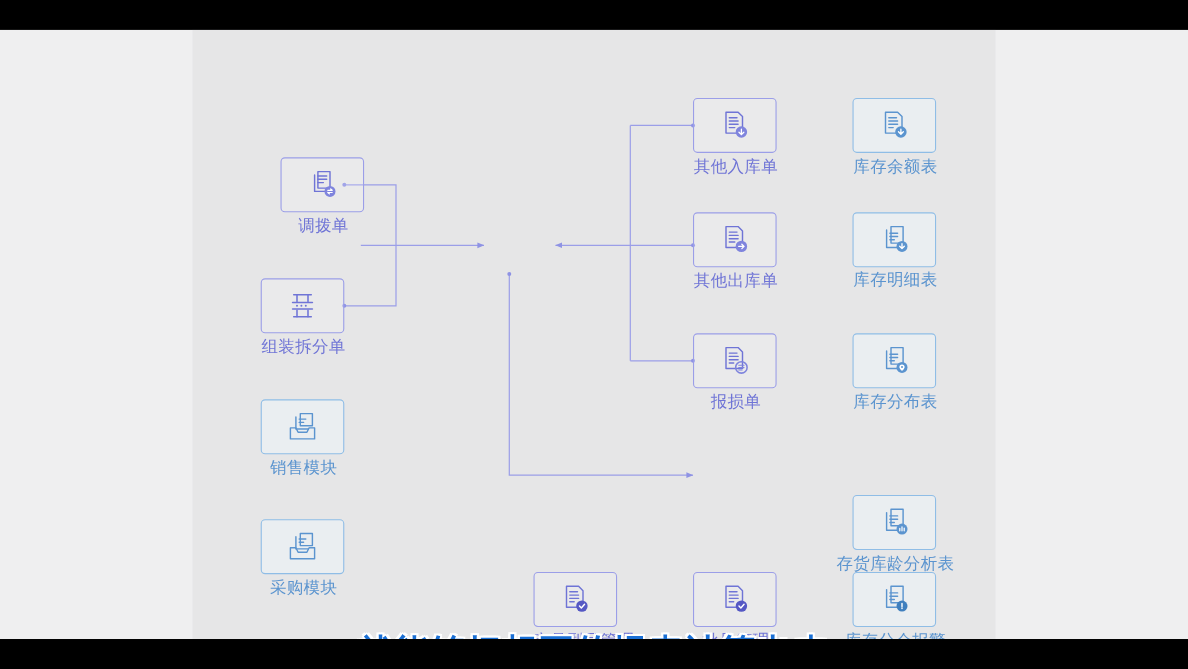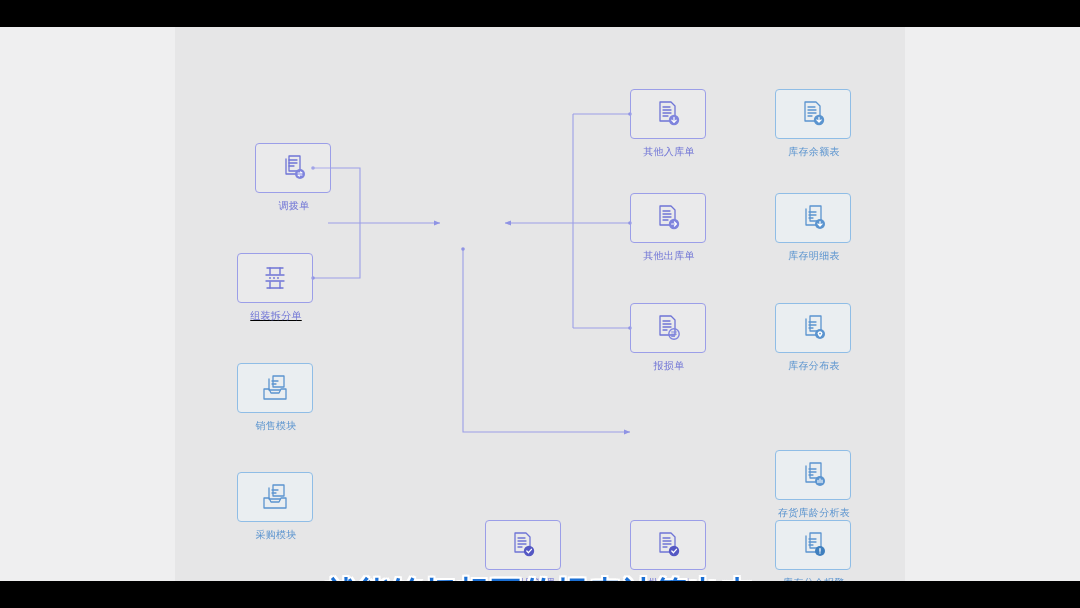--- a/index.html
+++ b/index.html
@@ -61,7 +61,7 @@
   .node .label {
     margin-top: 6px;
     text-align: center;
-    font-size: 10px;
+    font-size: 15px;
     line-height: 13px;
     color: #6f74d6;
     white-space: nowrap;

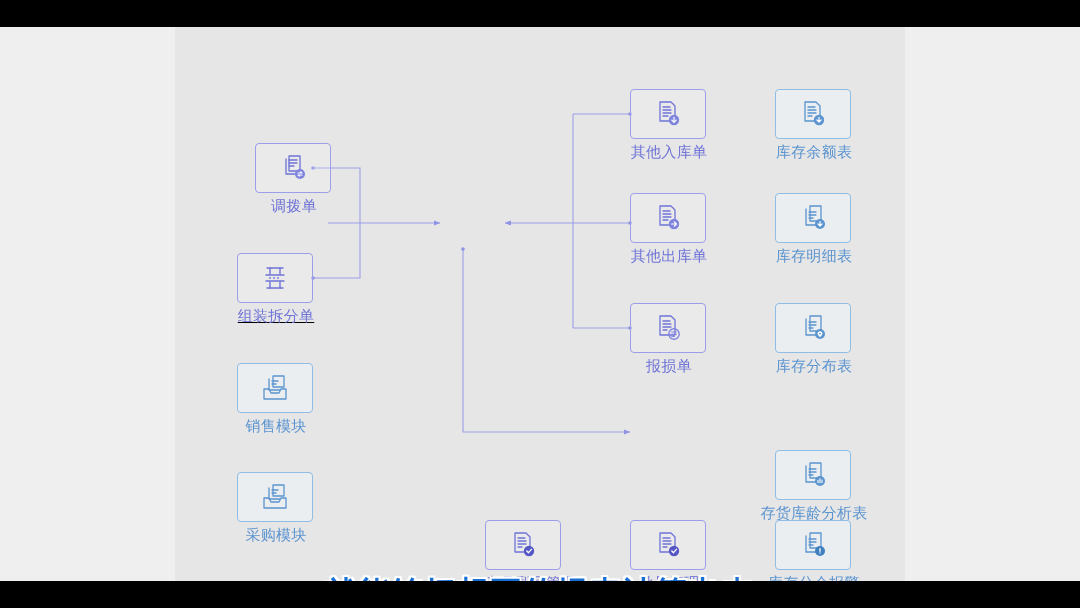--- a/index.html
+++ b/index.html
@@ -270,7 +270,7 @@
         <div class="label">库存余额表</div>
       </div>
 
-      <div class="node blue" style="left:600px; top:166px;">
+      <div class="node blue" style="left:600px; top:166px;font-family:Liberation Mono, monospace;">
         <div class="box">
           <span>
             <svg width="30" height="30" viewBox="0 0 30 30" fill="none" stroke="#5b94cf" stroke-width="1.3" stroke-linejoin="round" stroke-linecap="round">

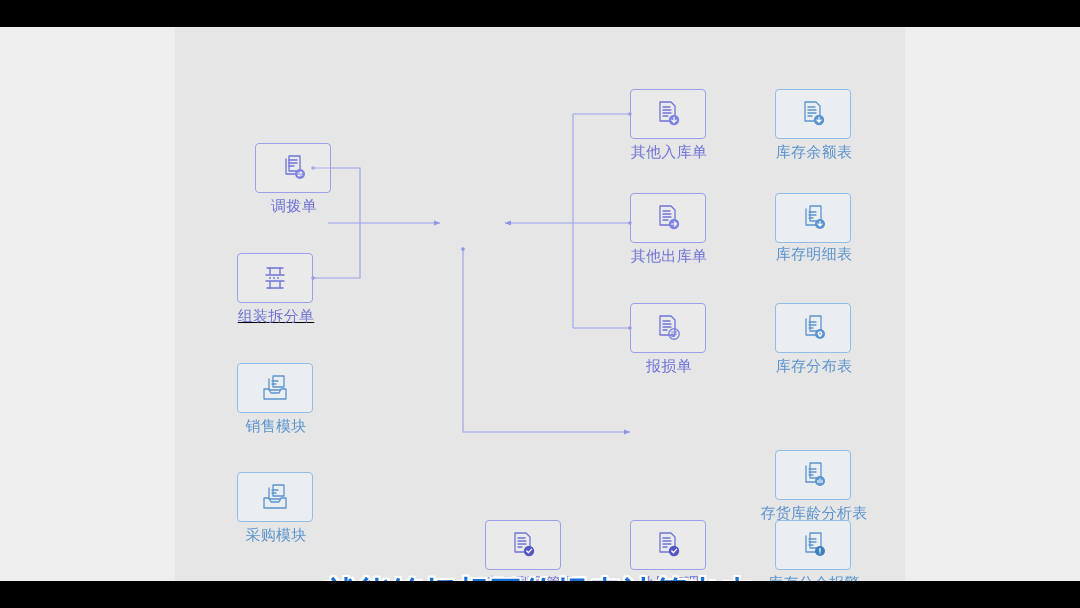--- a/index.html
+++ b/index.html
@@ -166,7 +166,7 @@
         <div class="label">调拨单</div>
       </div>
 
-      <div class="node" style="left:62px; top:226px;text-decoration:underline;">
+      <div class="node" style="left:62px; top:226px;">
         <div class="box">
           <span>
             <svg width="28" height="28" viewBox="0 0 28 28" fill="none" stroke="#6f74d6" stroke-width="1.4" stroke-linecap="round">

